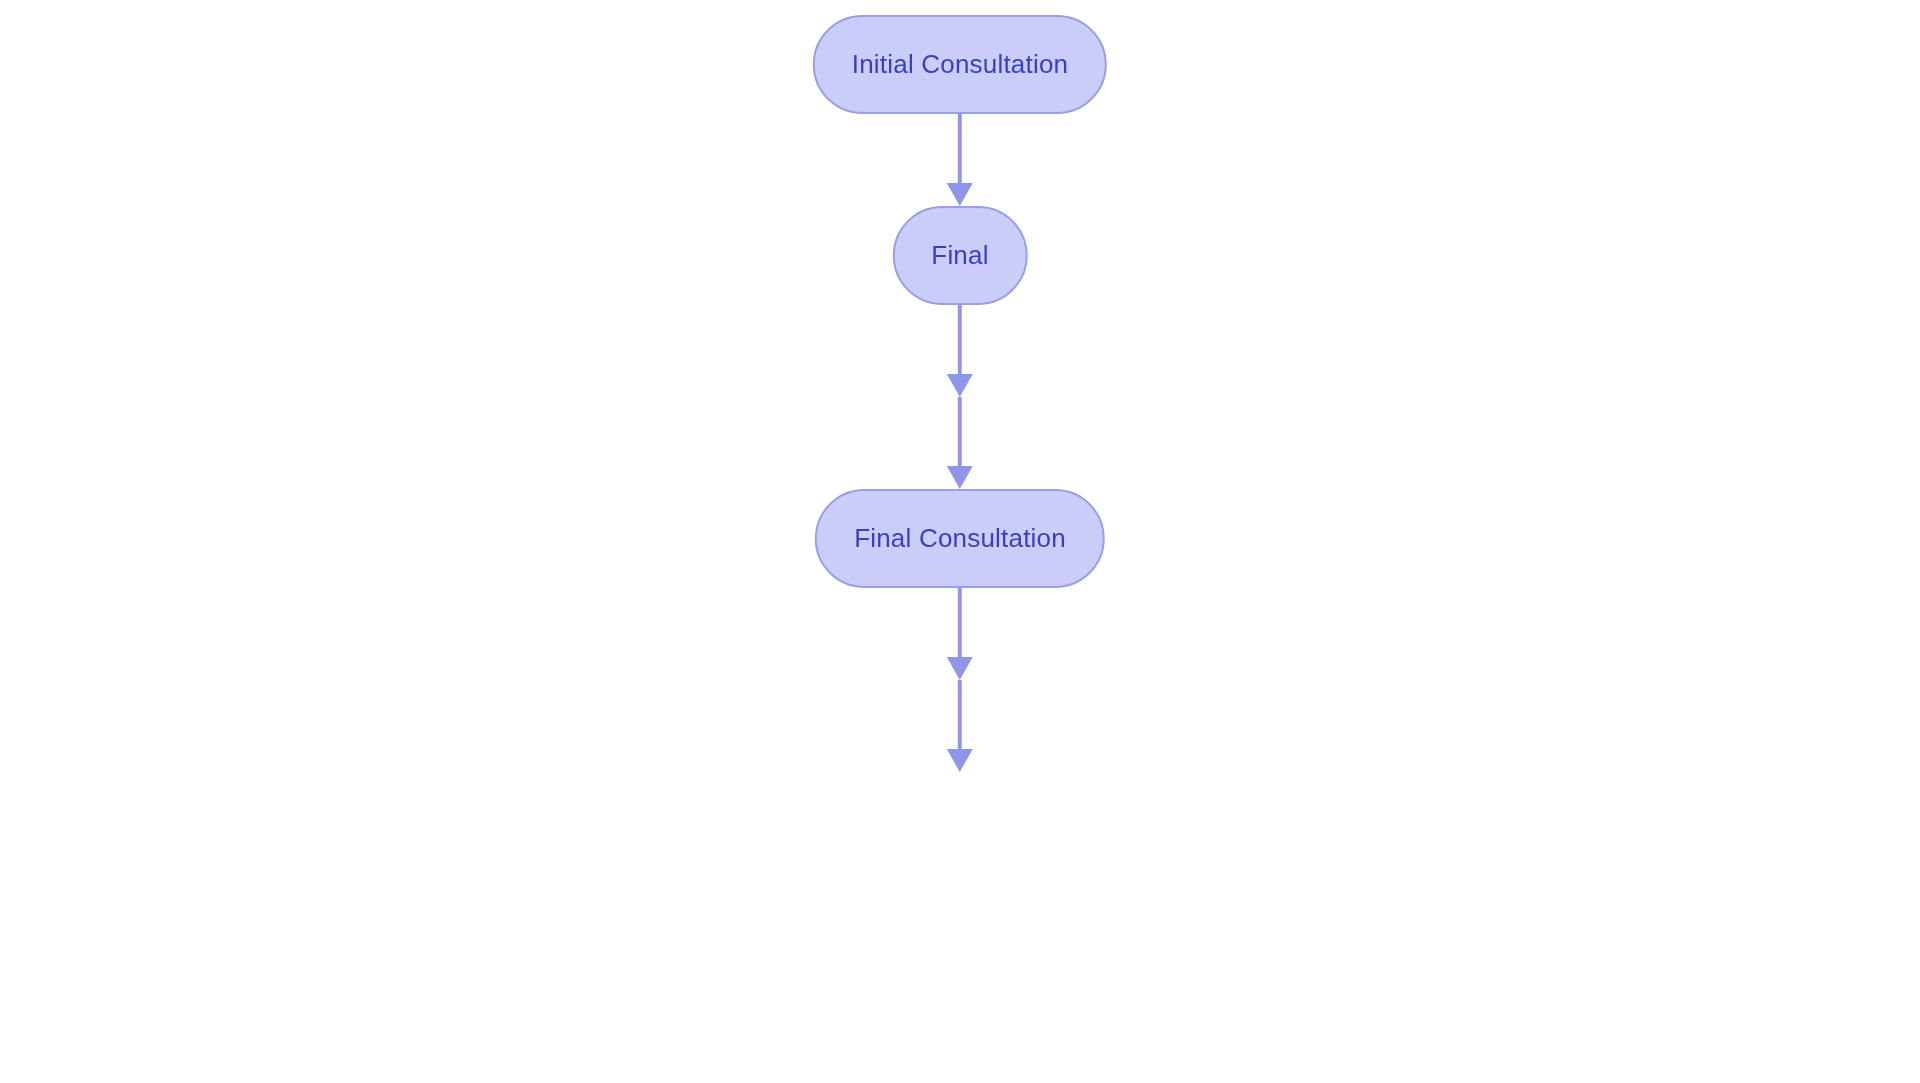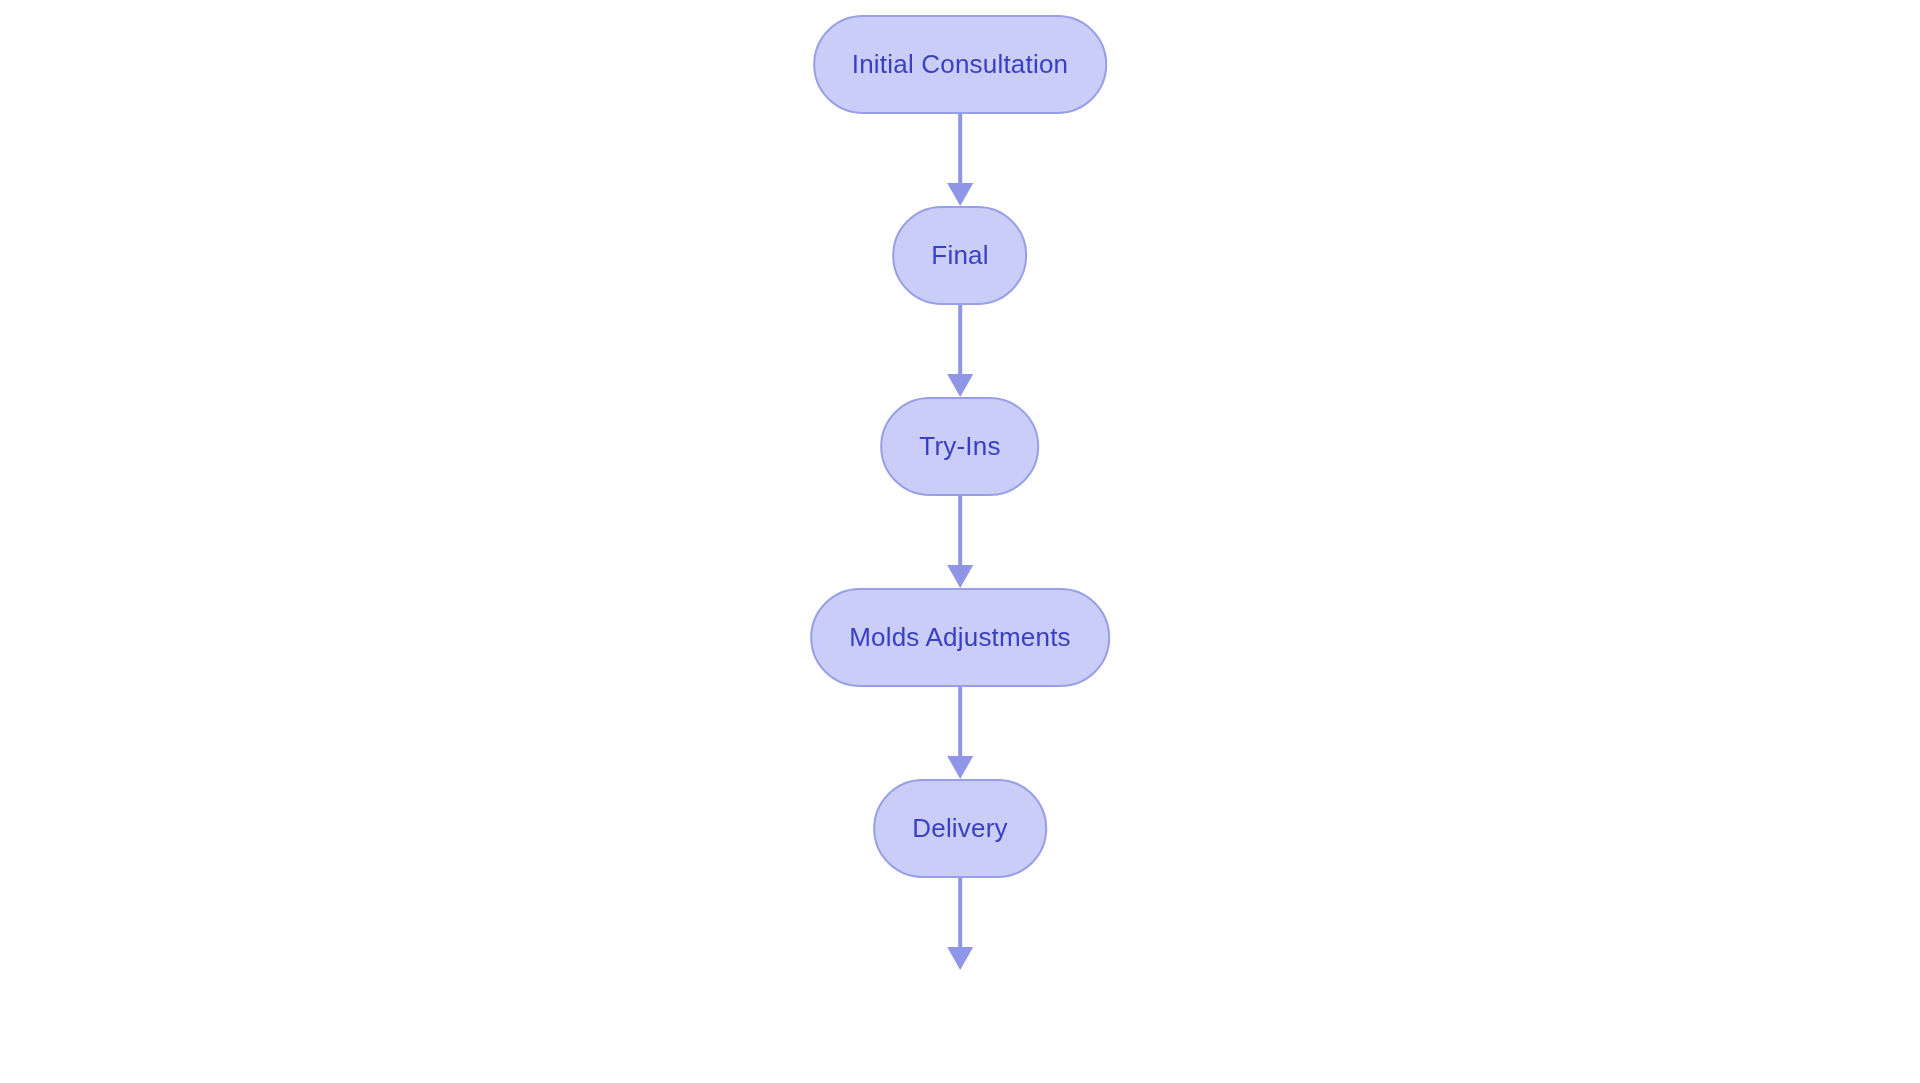--- a/index.html
+++ b/index.html
@@ -74,7 +74,6 @@
       <polygon points="3,69 29,69 16,92"></polygon>
     </svg>
 
-    <div class="flow-node">Try-Ins</div>
 
     <svg class="connector" viewBox="0 0 32 92" xmlns="http://www.w3.org/2000/svg">
       <line x1="16" y1="0" x2="16" y2="72"></line>

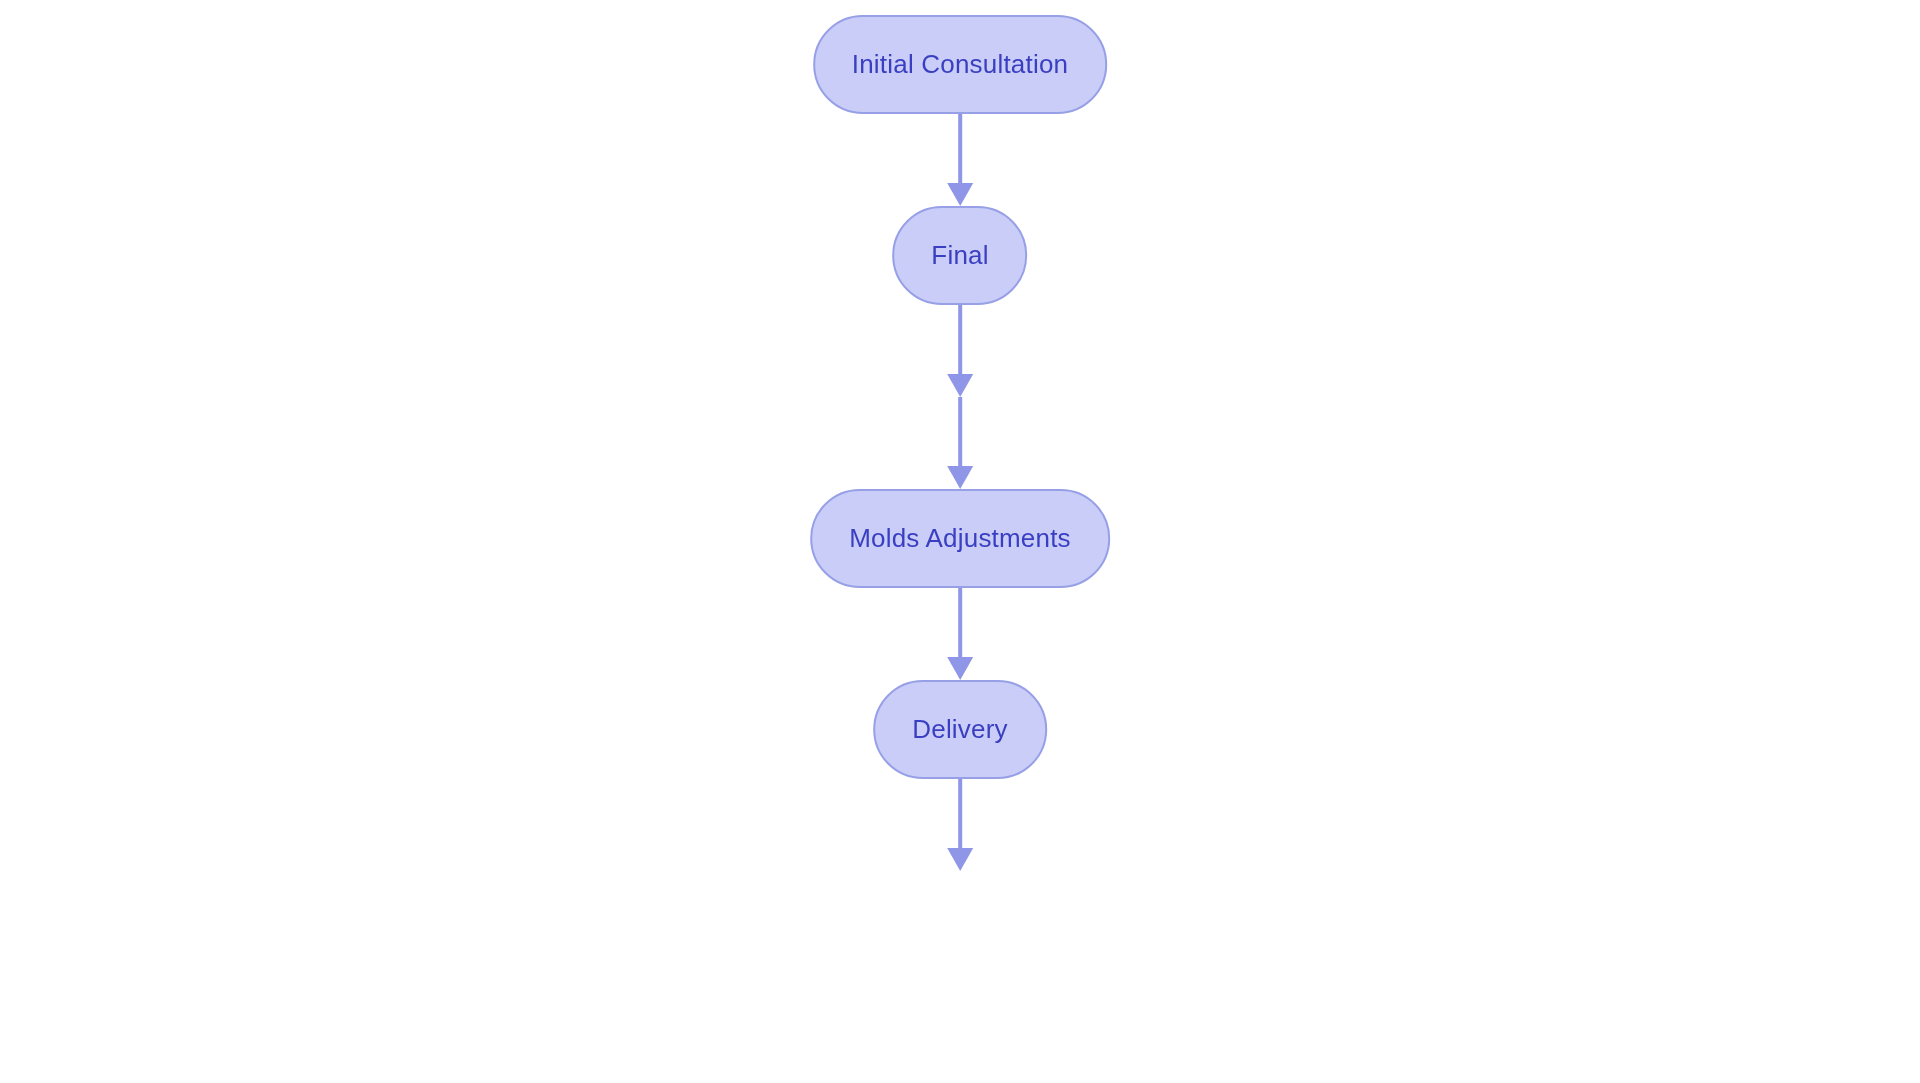--- a/index.html
+++ b/index.html
@@ -80,7 +80,7 @@
       <polygon points="3,69 29,69 16,92"></polygon>
     </svg>
 
-    <div class="flow-node">Molds Adjustments</div>
+    <div class="flow-node">Final Consultation</div>
 
     <svg class="connector" viewBox="0 0 32 92" xmlns="http://www.w3.org/2000/svg">
       <line x1="16" y1="0" x2="16" y2="72"></line>

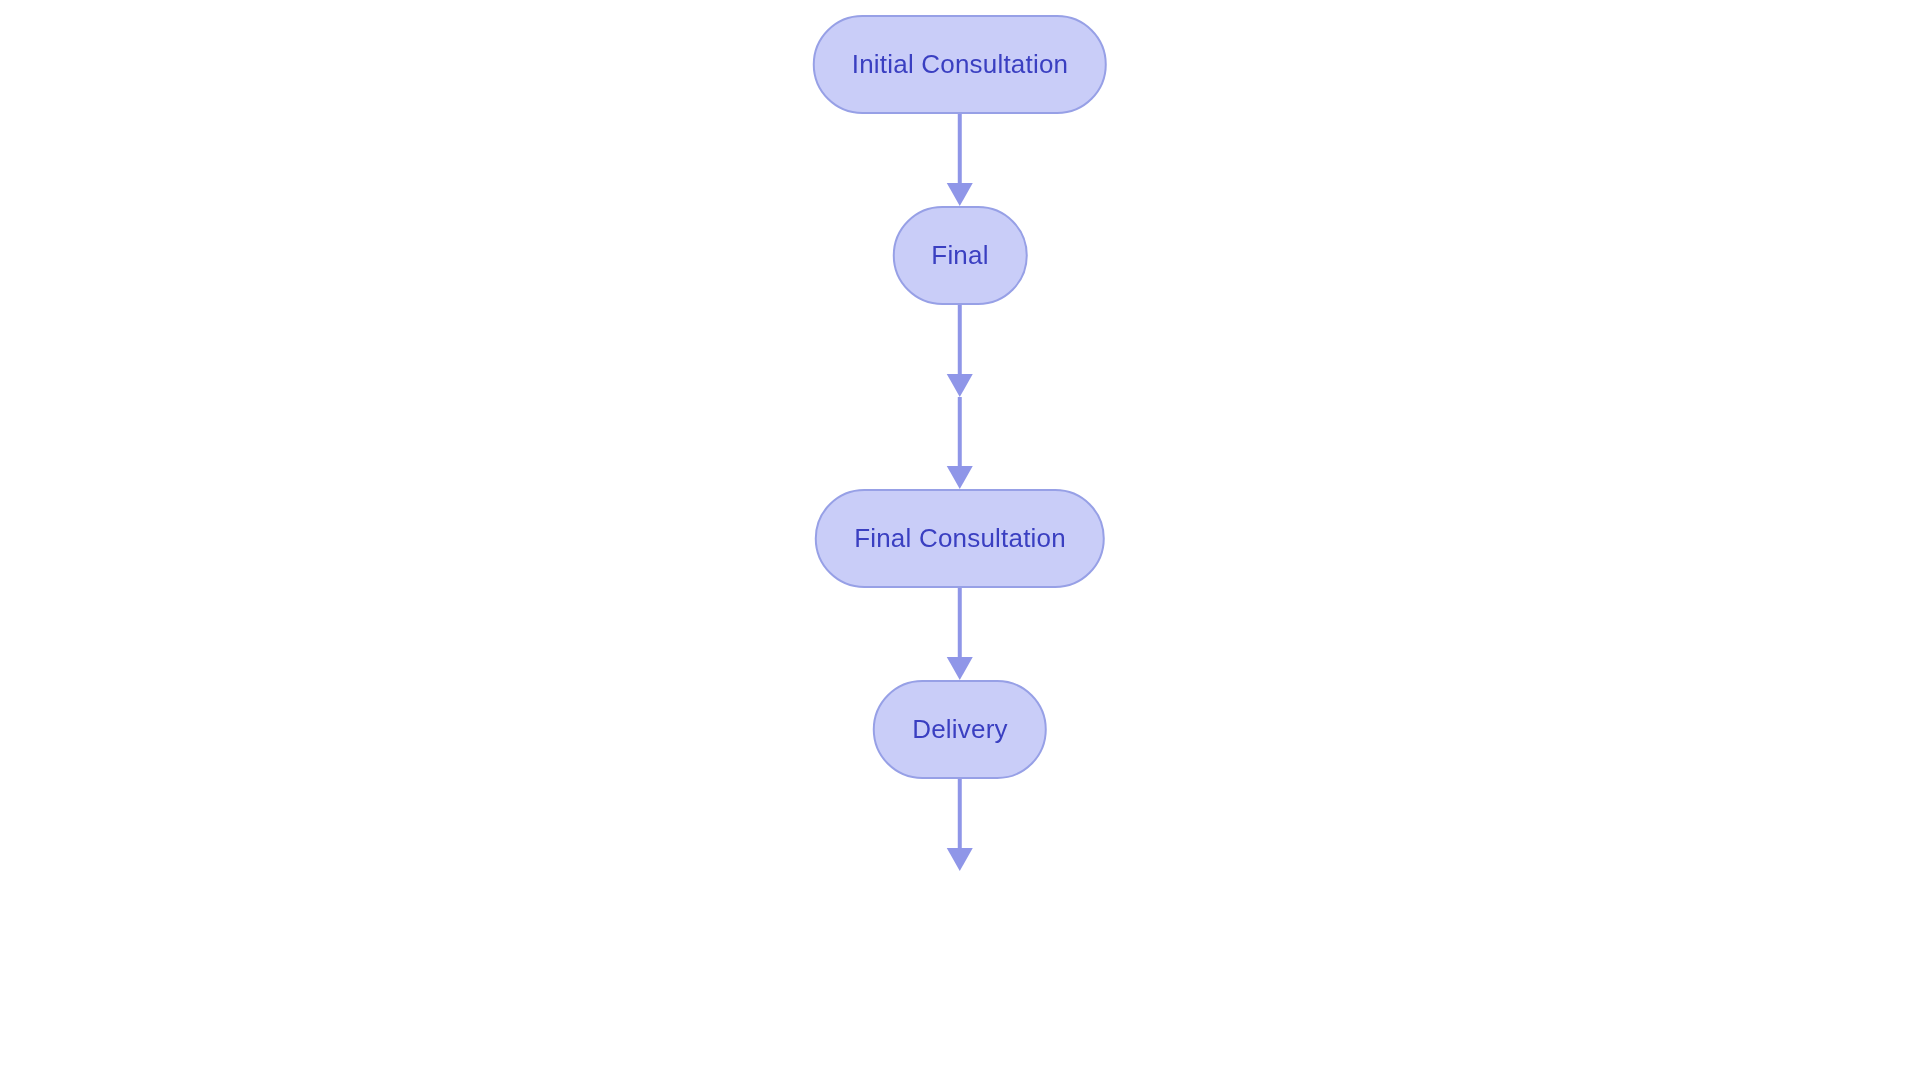--- a/index.html
+++ b/index.html
@@ -87,7 +87,6 @@
       <polygon points="3,69 29,69 16,92"></polygon>
     </svg>
 
-    <div class="flow-node">Delivery</div>
 
     <svg class="connector" viewBox="0 0 32 92" xmlns="http://www.w3.org/2000/svg">
       <line x1="16" y1="0" x2="16" y2="72"></line>

